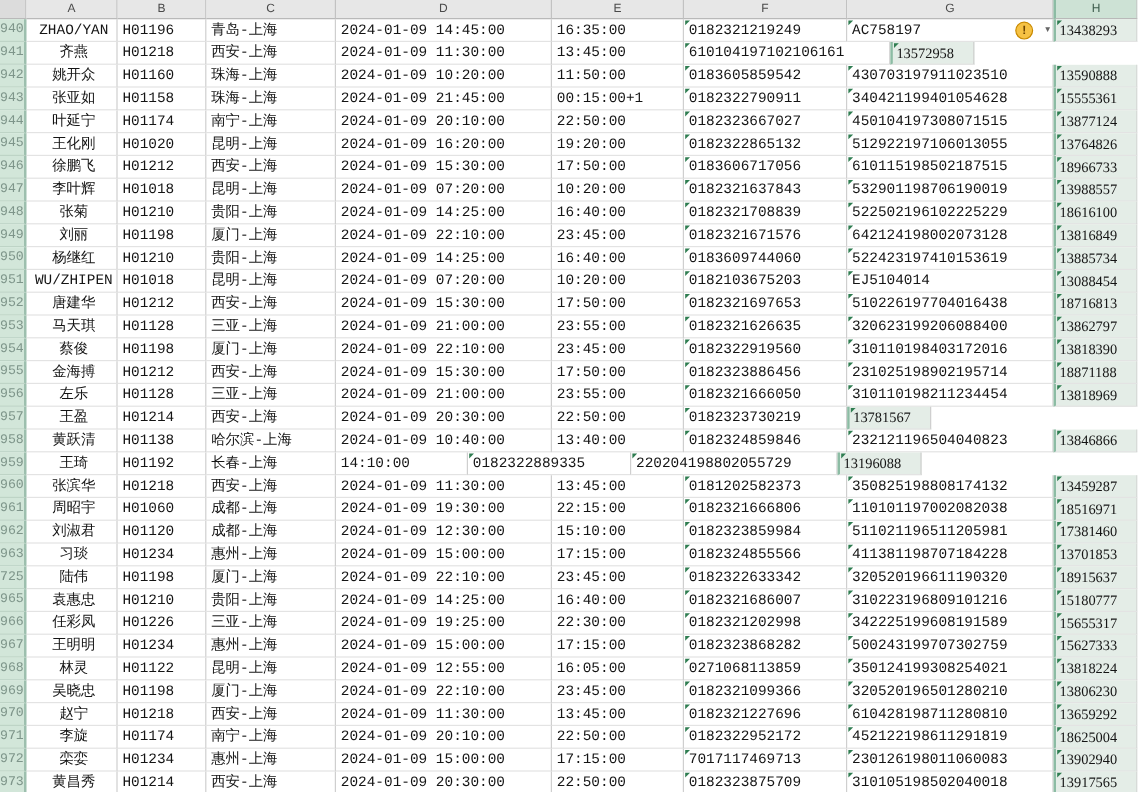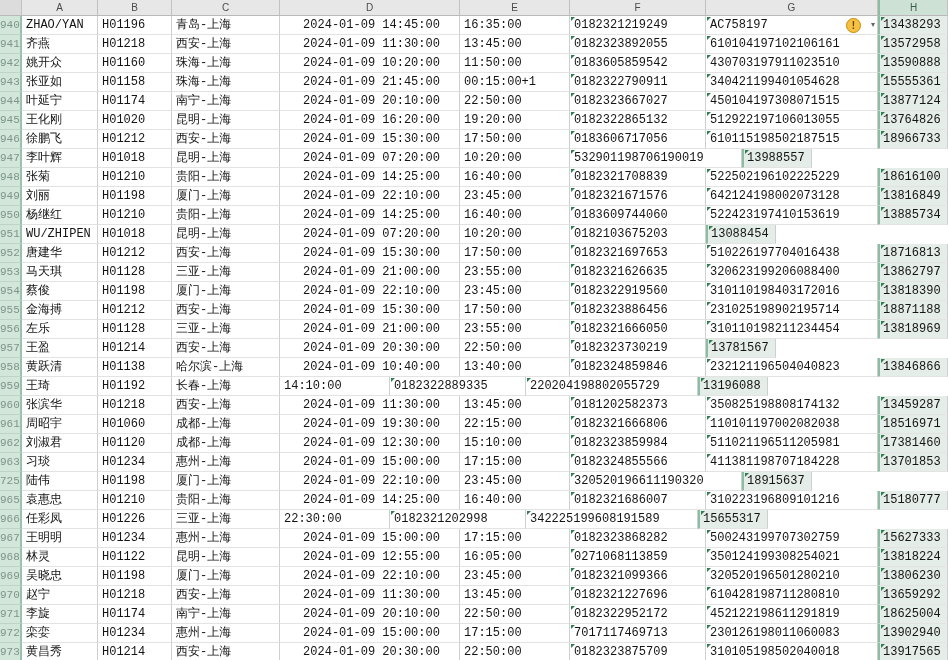--- a/index.html
+++ b/index.html
@@ -20,7 +20,7 @@
      text-align:right;padding:0 3px 0 0;font-size:11px;color:#7e958a;
      border-bottom:1px solid #bed4c6;font-family:Liberation Mono, monospace;}
   .hdr .col-rh{background:#dcdcdc;border-bottom:1px solid #b9b9b9;}
-  .col-a{width:76px;}
+  .col-a{width:76px;text-align:center;}
   .col-b{width:74px;}
   .col-c{width:108px;}
   .col-d{width:180px;text-align:center;}

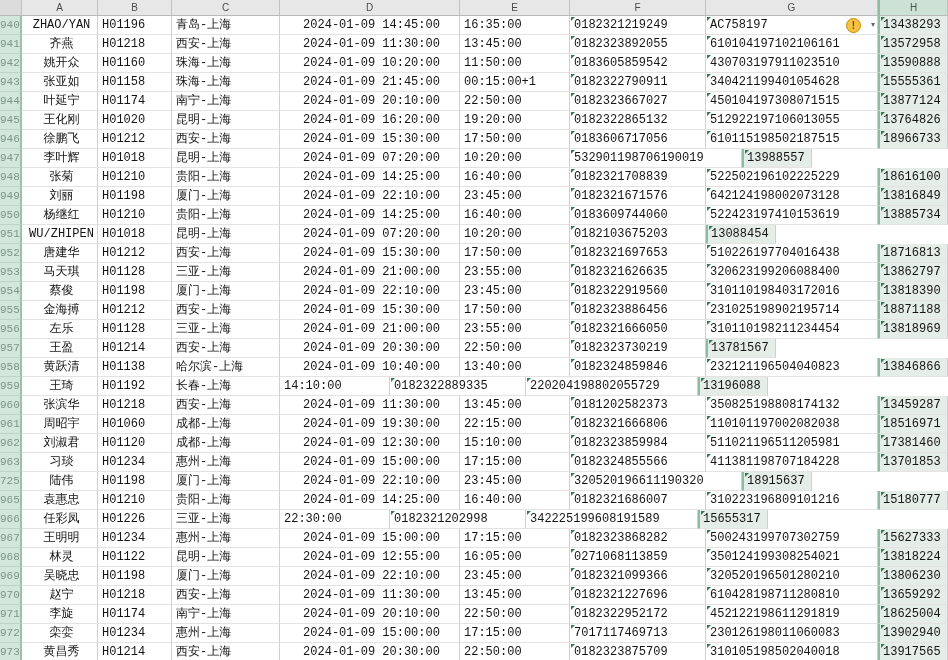--- a/index.html
+++ b/index.html
@@ -23,7 +23,7 @@
   .col-a{width:76px;text-align:center;}
   .col-b{width:74px;}
   .col-c{width:108px;}
-  .col-d{width:180px;text-align:center;}
+  .col-d{width:180px;}
   .col-e{width:110px;}
   .col-f{width:136px;}
   .col-g{width:172px;}

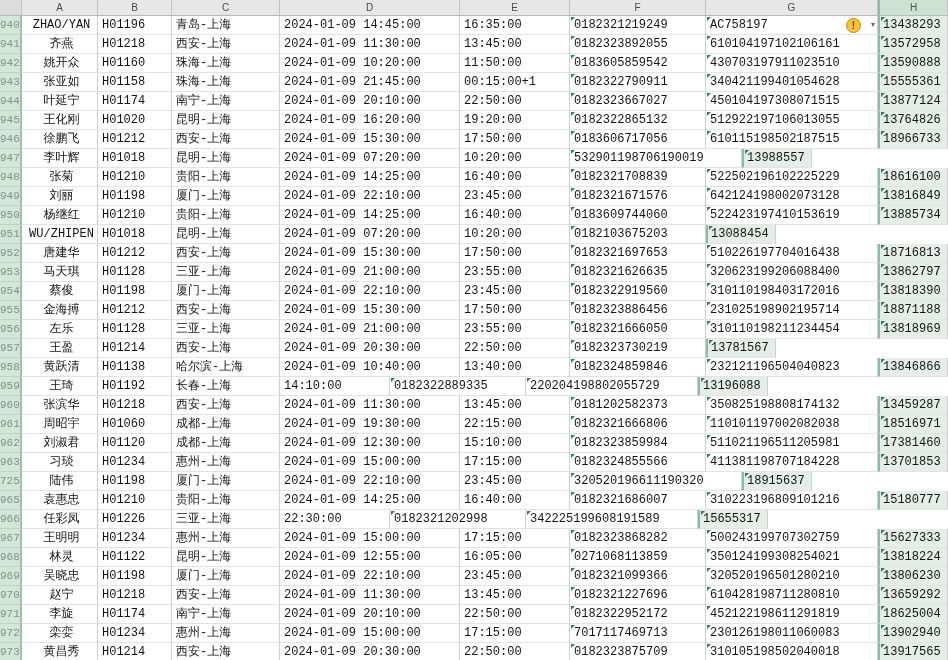--- a/index.html
+++ b/index.html
@@ -27,7 +27,7 @@
   .col-e{width:110px;}
   .col-f{width:136px;}
   .col-g{width:172px;}
-  .col-h{width:70px;background:#e4ede7;border-left:2px solid #8cbca4;padding-left:3px;}
+  .col-h{width:70px;background:#e4ede7;border-left:2px solid #8cbca4;padding-left:3px;font-family:Liberation Serif, serif;}
   .hdr .col-h{background:#cde2d5;color:#3c5c4c;}
   .tri::before{content:'';position:absolute;top:1px;left:1px;
      border-top:4px solid #2f7d51;border-right:4px solid transparent;width:0;height:0;}

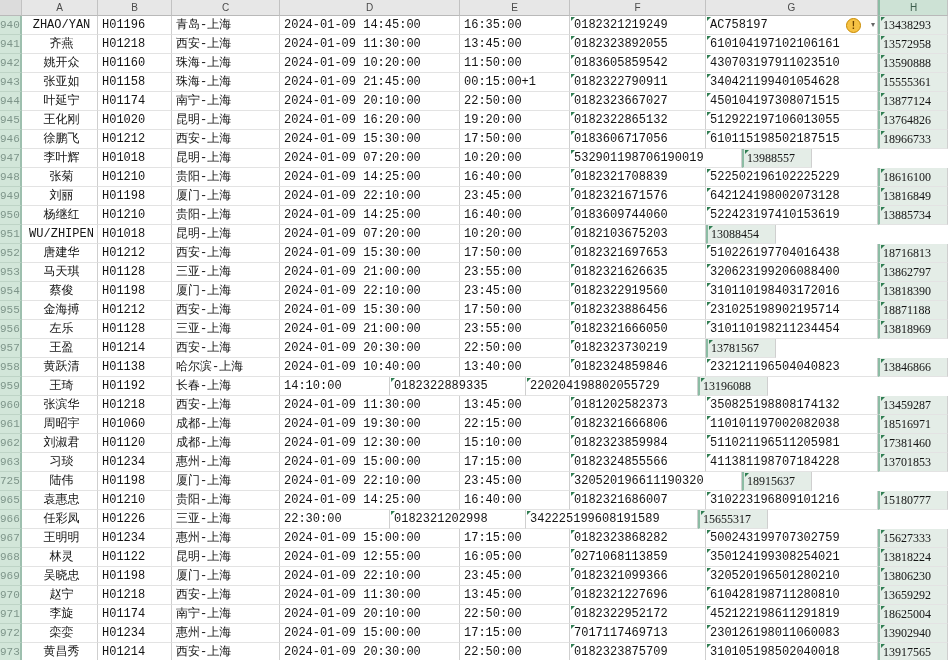--- a/index.html
+++ b/index.html
@@ -72,7 +72,6 @@
         <div class="c col-c">西安-上海</div>
         <div class="c col-d">2024-01-09 11:30:00</div>
         <div class="c col-e">13:45:00</div>
-        <div class="c col-f tri">0182323892055</div>
         <div class="c col-g tri">610104197102106161</div>
         <div class="c col-h tri">13572958</div>
       </div>

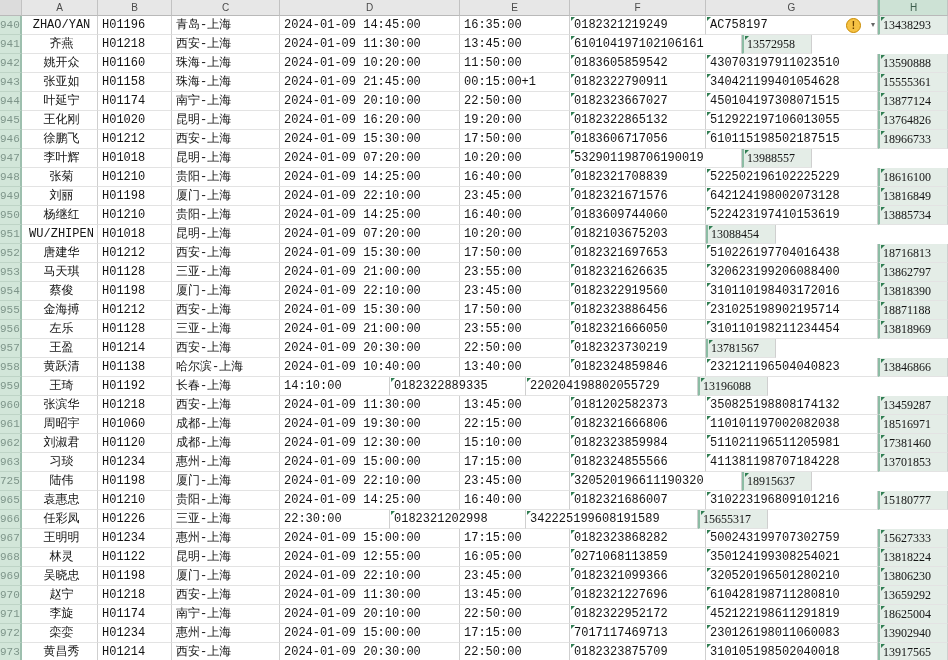--- a/index.html
+++ b/index.html
@@ -137,6 +137,7 @@
         <div class="c col-c">昆明-上海</div>
         <div class="c col-d">2024-01-09 07:20:00</div>
         <div class="c col-e">10:20:00</div>
+        <div class="c col-f tri">0182321637843</div>
         <div class="c col-g tri">532901198706190019</div>
         <div class="c col-h tri">13988557</div>
       </div>

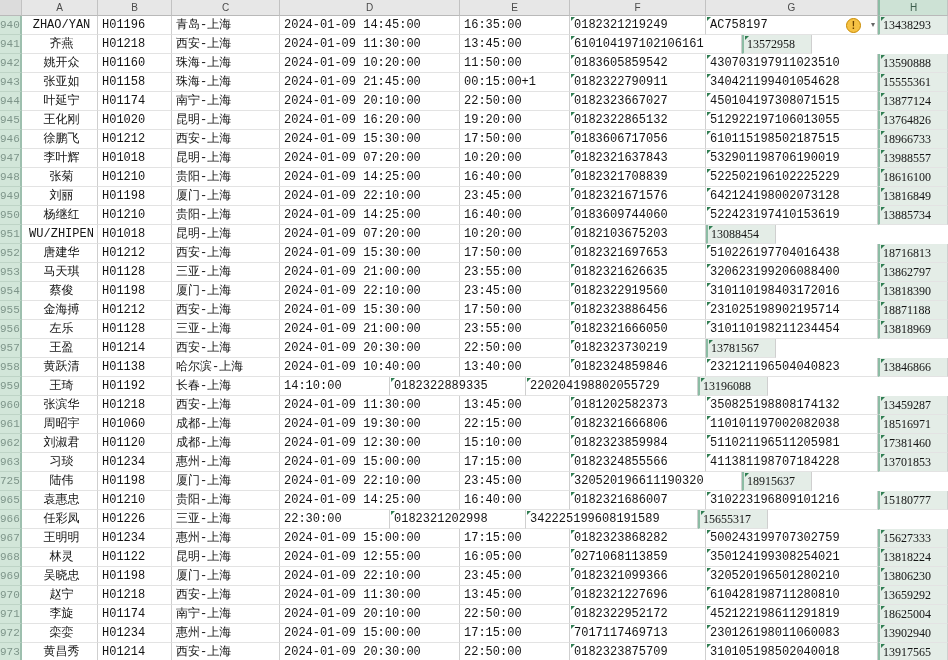--- a/index.html
+++ b/index.html
@@ -182,6 +182,7 @@
         <div class="c col-d">2024-01-09 07:20:00</div>
         <div class="c col-e">10:20:00</div>
         <div class="c col-f tri">0182103675203</div>
+        <div class="c col-g tri">EJ5104014</div>
         <div class="c col-h tri">13088454</div>
       </div>
       <div class="r">

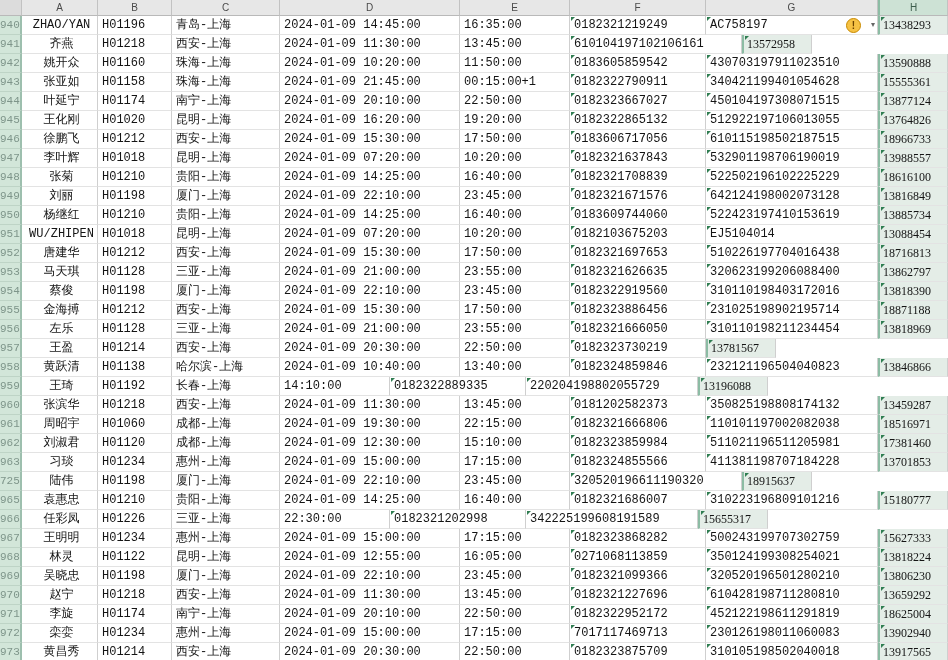--- a/index.html
+++ b/index.html
@@ -322,6 +322,7 @@
         <div class="c col-c">厦门-上海</div>
         <div class="c col-d">2024-01-09 22:10:00</div>
         <div class="c col-e">23:45:00</div>
+        <div class="c col-f tri">0182322633342</div>
         <div class="c col-g tri">320520196611190320</div>
         <div class="c col-h tri">18915637</div>
       </div>

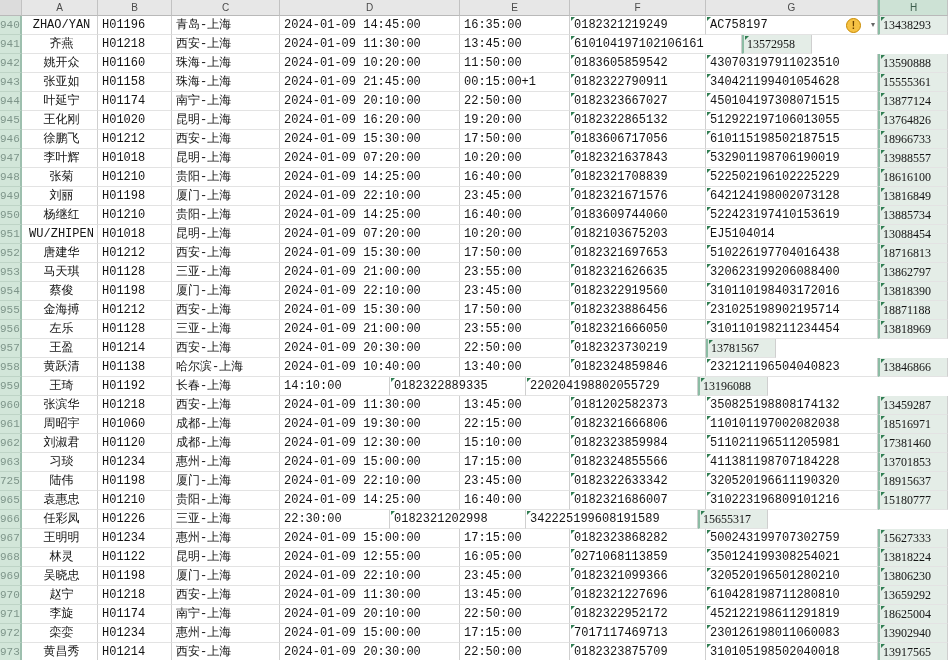--- a/index.html
+++ b/index.html
@@ -342,6 +342,7 @@
         <div class="c col-a">任彩凤</div>
         <div class="c col-b">H01226</div>
         <div class="c col-c">三亚-上海</div>
+        <div class="c col-d">2024-01-09 19:25:00</div>
         <div class="c col-e">22:30:00</div>
         <div class="c col-f tri">0182321202998</div>
         <div class="c col-g tri">342225199608191589</div>

